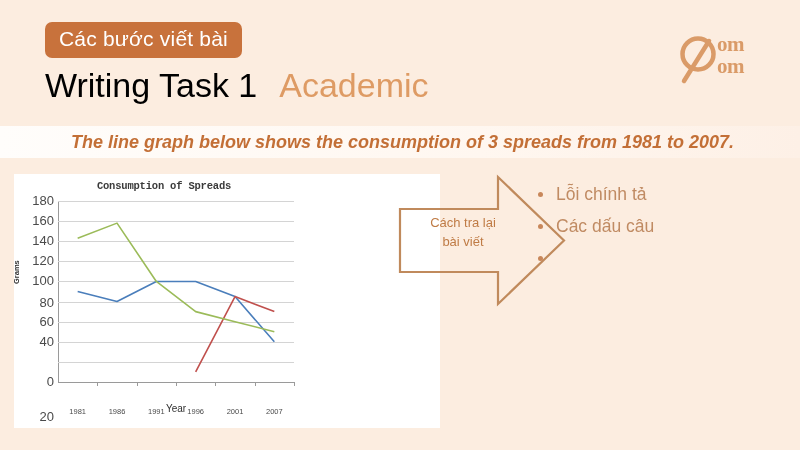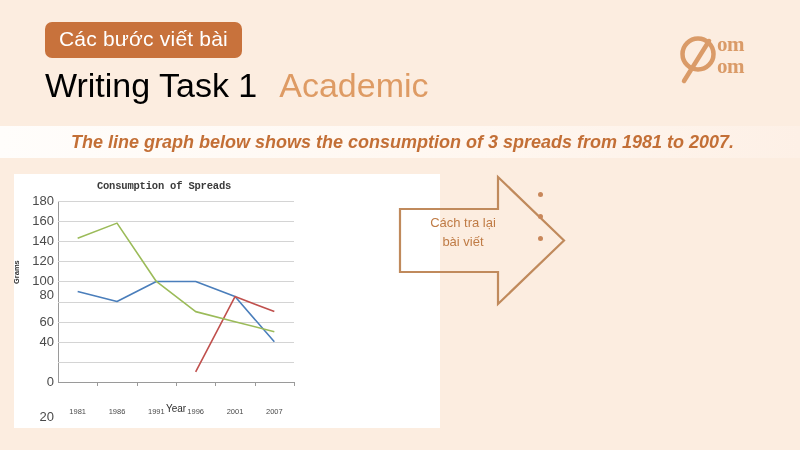--- a/index.html
+++ b/index.html
@@ -320,6 +320,7 @@
 <div id="bullets">
     <div class="bullet-item">
       <span class="bullet-dot"></span>
+      <span class="bullet-text">Lỗi chính tả</span>
     </div>
     <div class="bullet-item">
       <span class="bullet-dot"></span>

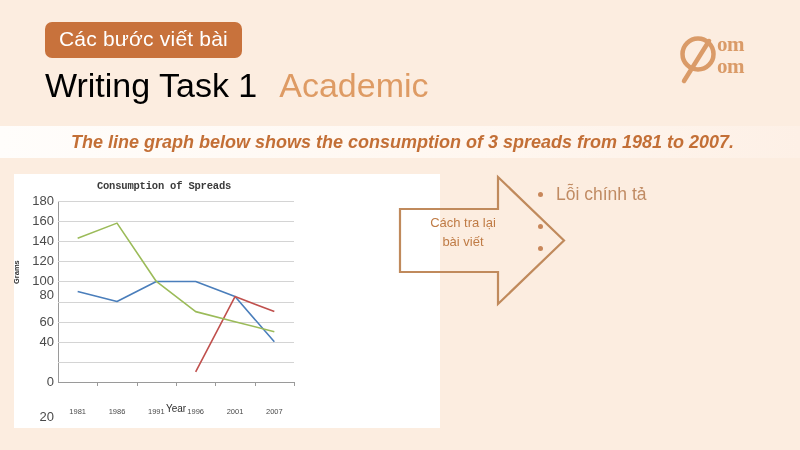--- a/index.html
+++ b/index.html
@@ -324,6 +324,7 @@
     </div>
     <div class="bullet-item">
       <span class="bullet-dot"></span>
+      <span class="bullet-text">Các dấu câu</span>
     </div>
     <div class="bullet-item">
       <span class="bullet-dot"></span>

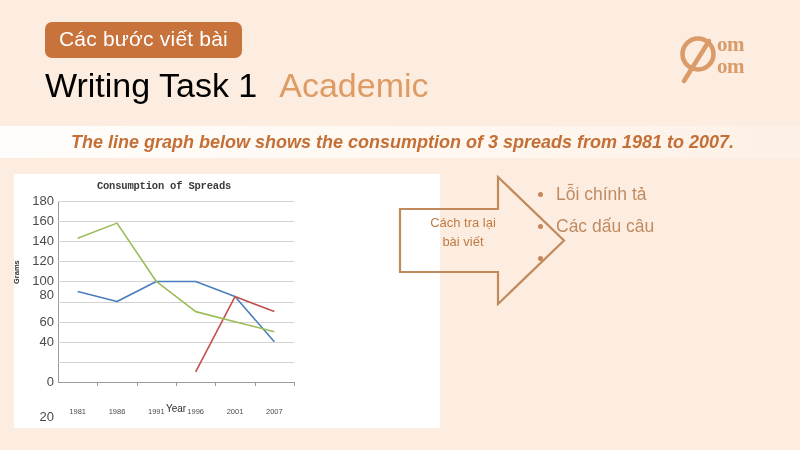--- a/index.html
+++ b/index.html
@@ -271,7 +271,7 @@
         <div class="ytick" style="top: 177px; margin-top: 39px;">20</div>
         <div class="ytick" style="top: 140.778px;">40</div>
         <div class="ytick" style="top: 120.667px;">60</div>
-        <div class="ytick" style="top: 94px;">80</div>
+        <div class="ytick" style="top: 102px;">80</div>
         <div class="ytick" style="top: 80.4444px;">100</div>
         <div class="ytick" style="top: 60.3333px;">120</div>
         <div class="ytick" style="top: 40.2222px;">140</div>

